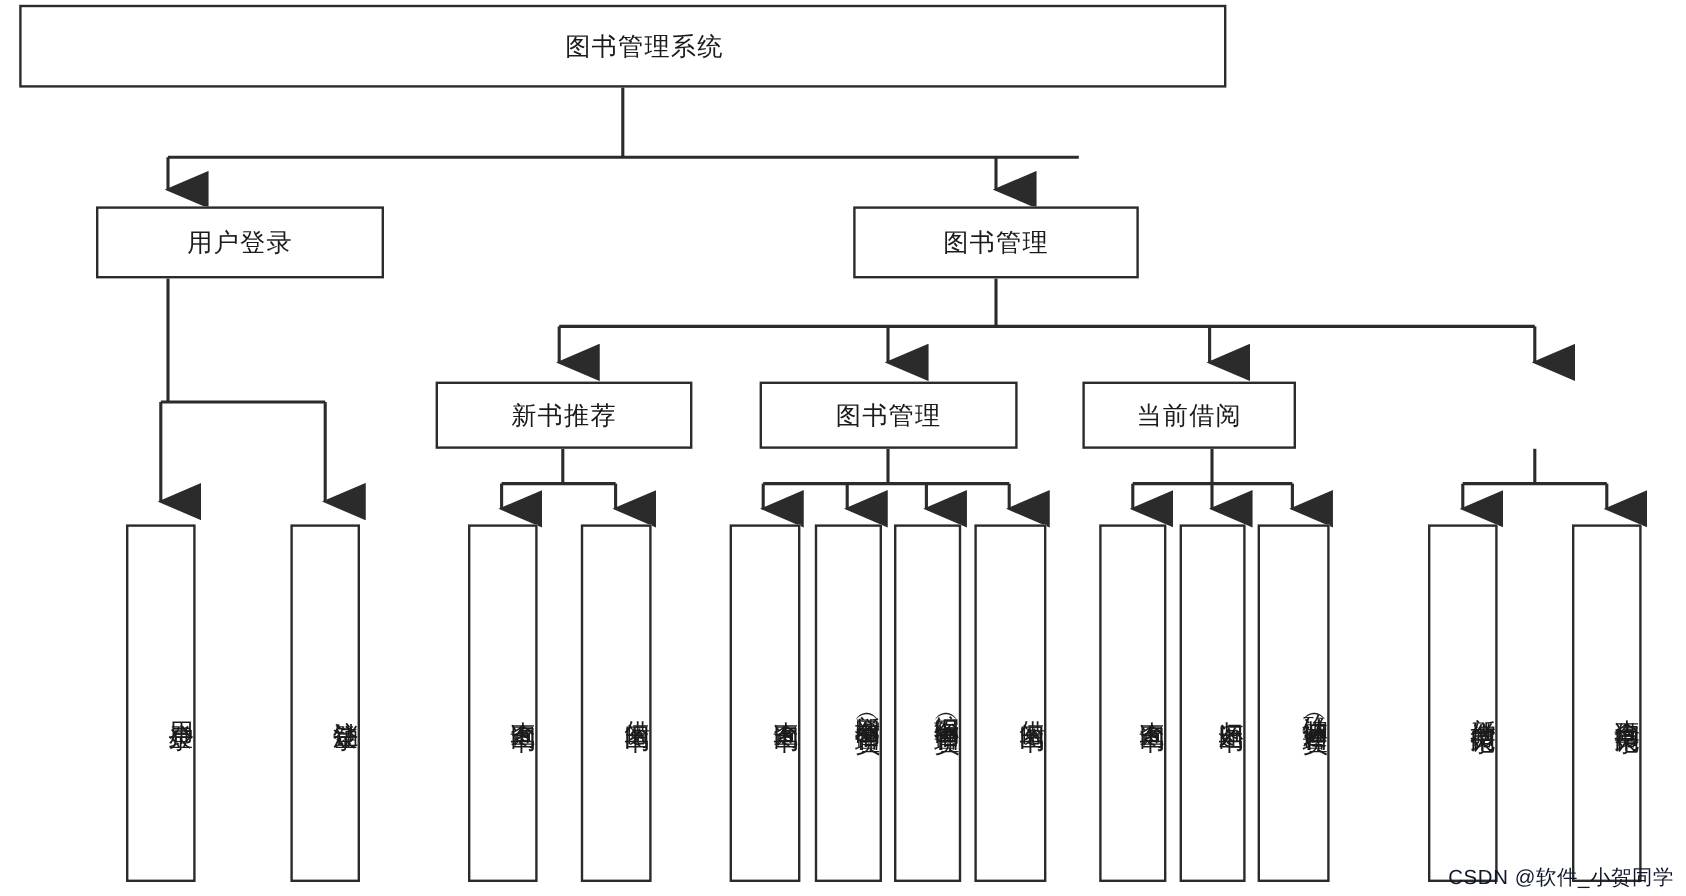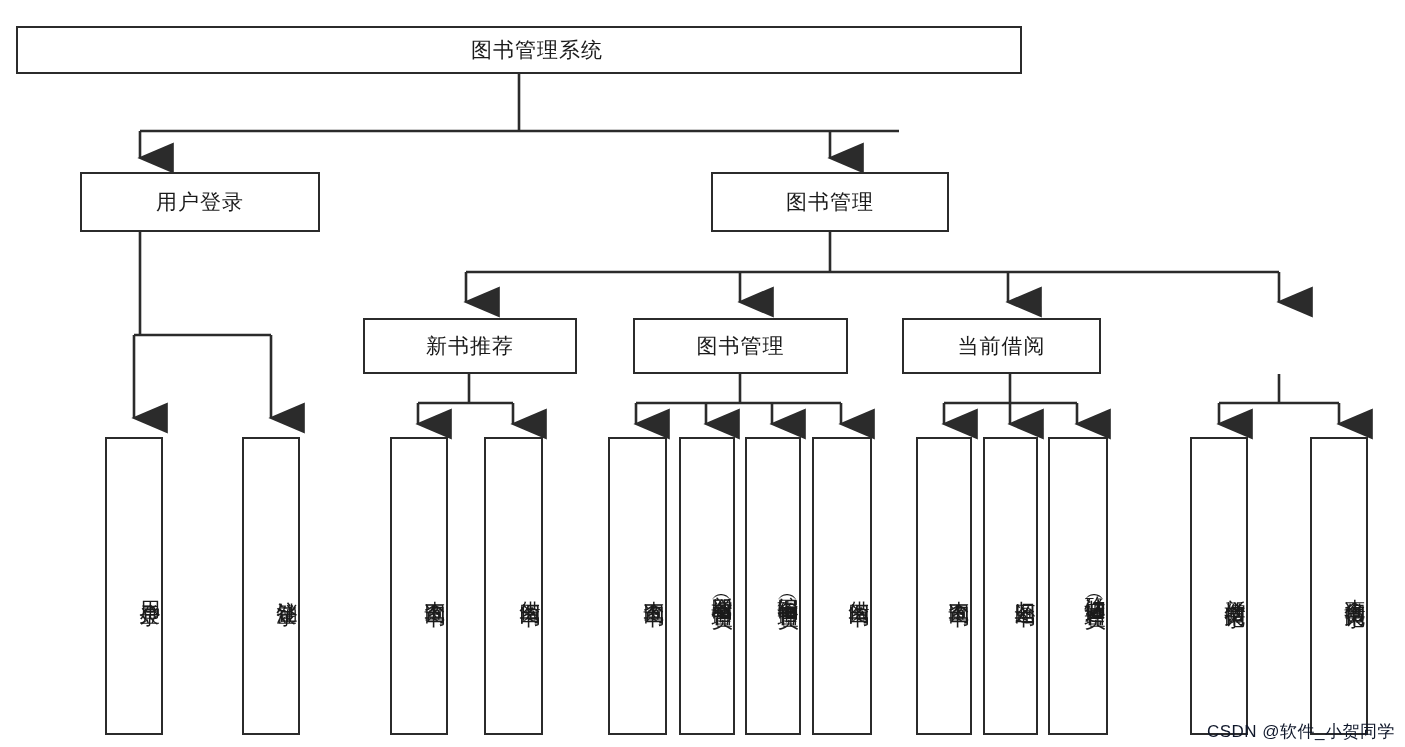--- a/index.html
+++ b/index.html
@@ -122,7 +122,7 @@
     </g>
   </svg>
 
-  <div class="node horizontal" style="left:16px; top:26px; width:1006px; height:48px;padding-left:36px;">
+  <div class="node horizontal" style="left:16px; top:4px; width:1006px; height:69px;padding-left:36px;">
     <span class="node-label">图书管理系统</span>
   </div>
 

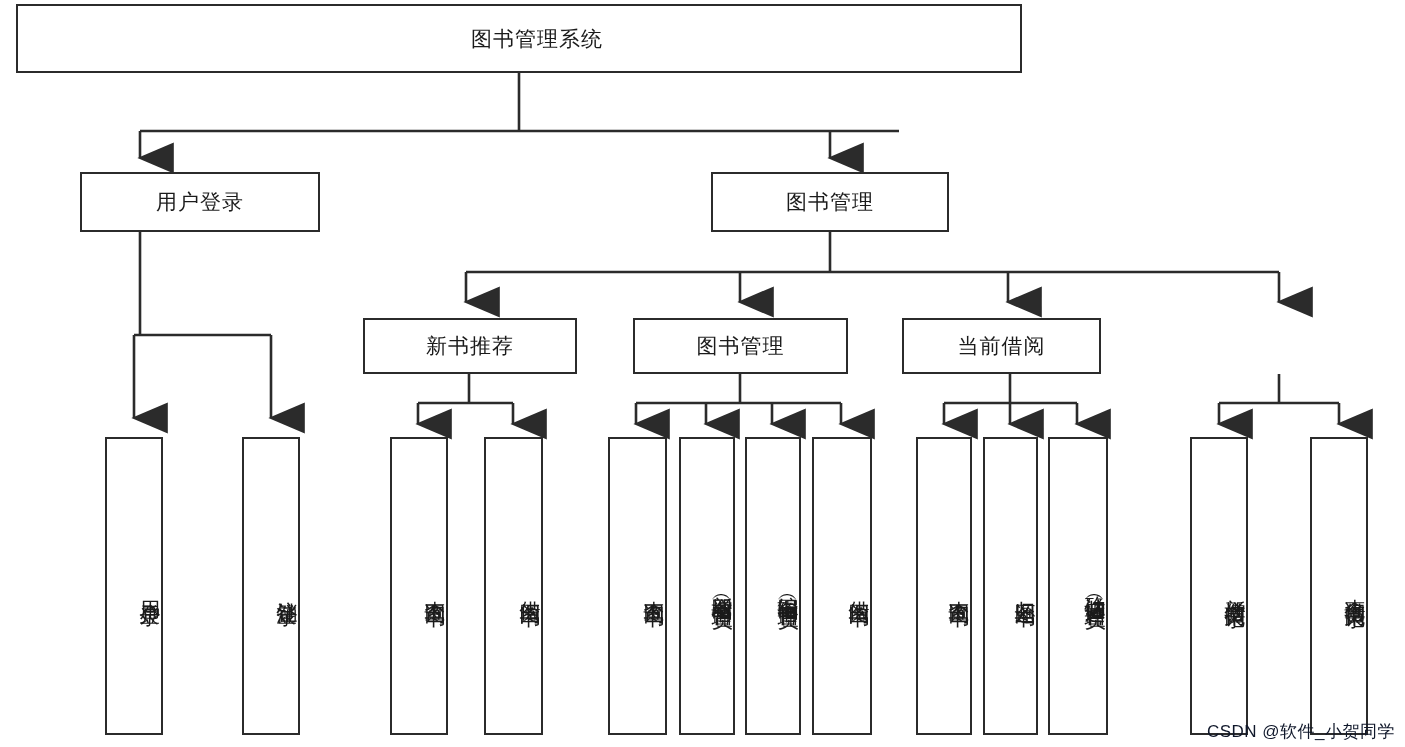--- a/index.html
+++ b/index.html
@@ -139,7 +139,7 @@
   <div class="node horizontal" style="left:633px; top:318px; width:215px; height:56px;">
     <span class="node-label">图书管理</span>
   </div>
-  <div class="node horizontal" style="left:902px; top:318px; width:199px; height:56px;">
+  <div class="node horizontal" style="left:902px; top:318px; width:178px; height:56px;">
     <span class="node-label">当前借阅</span>
   </div>
 

